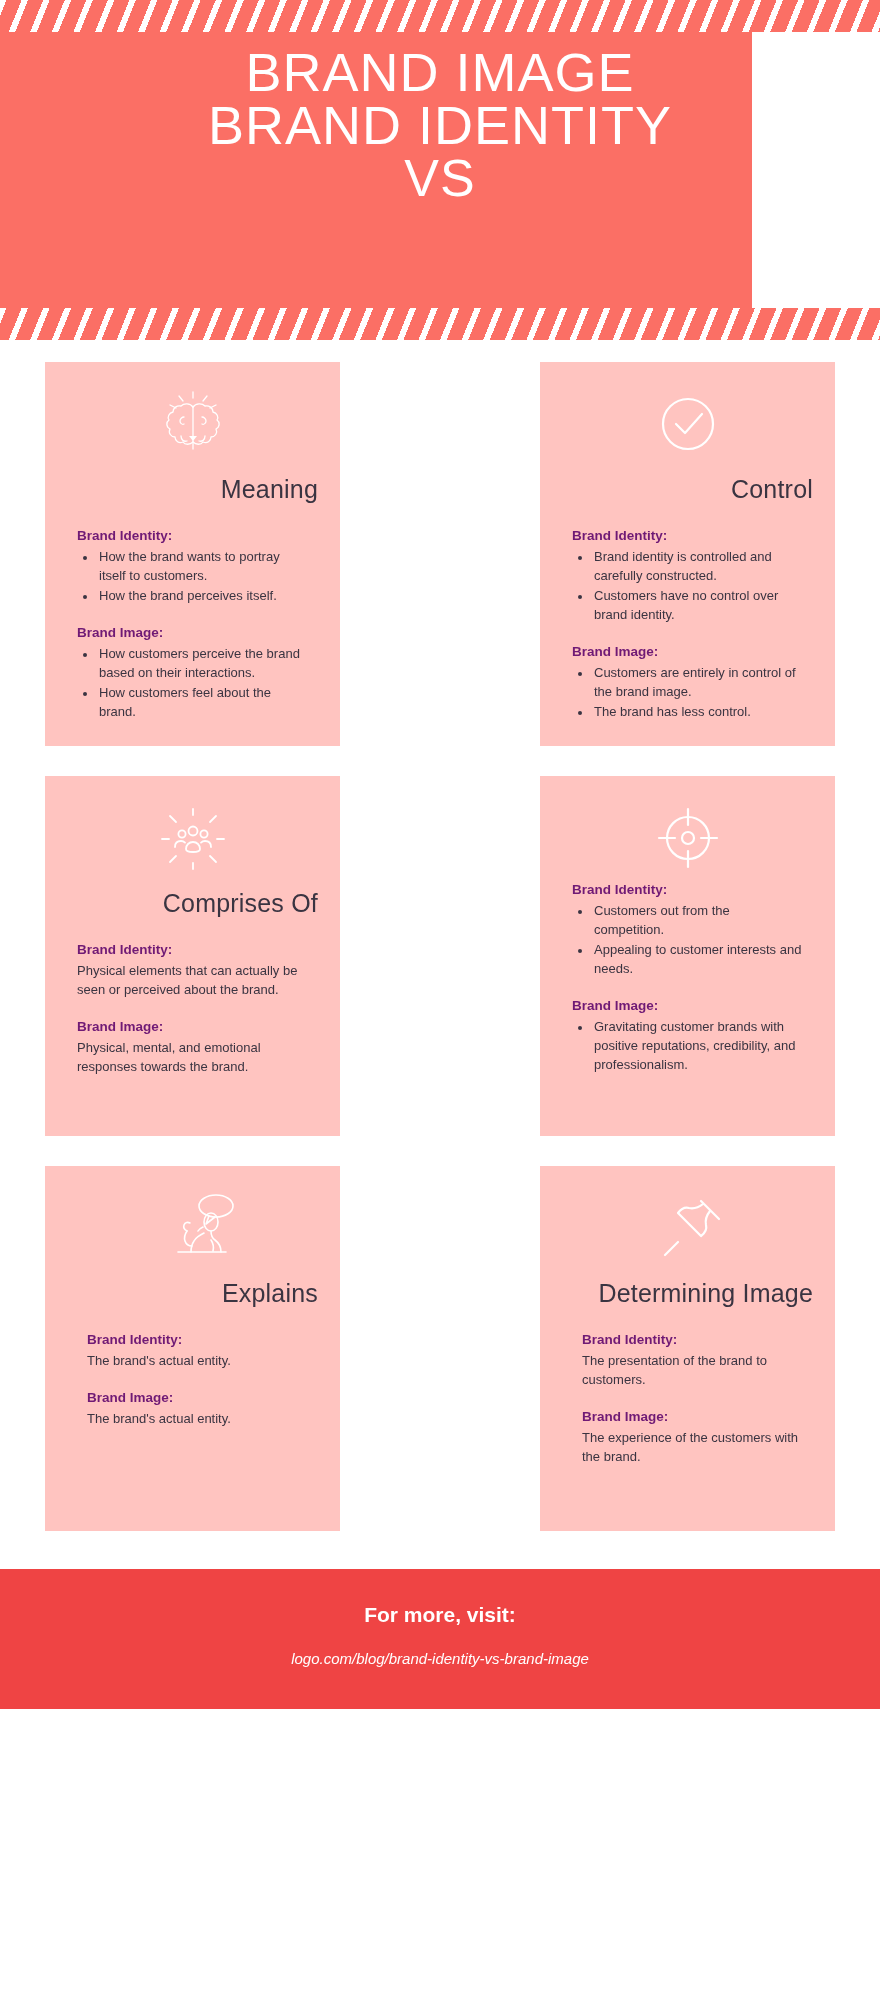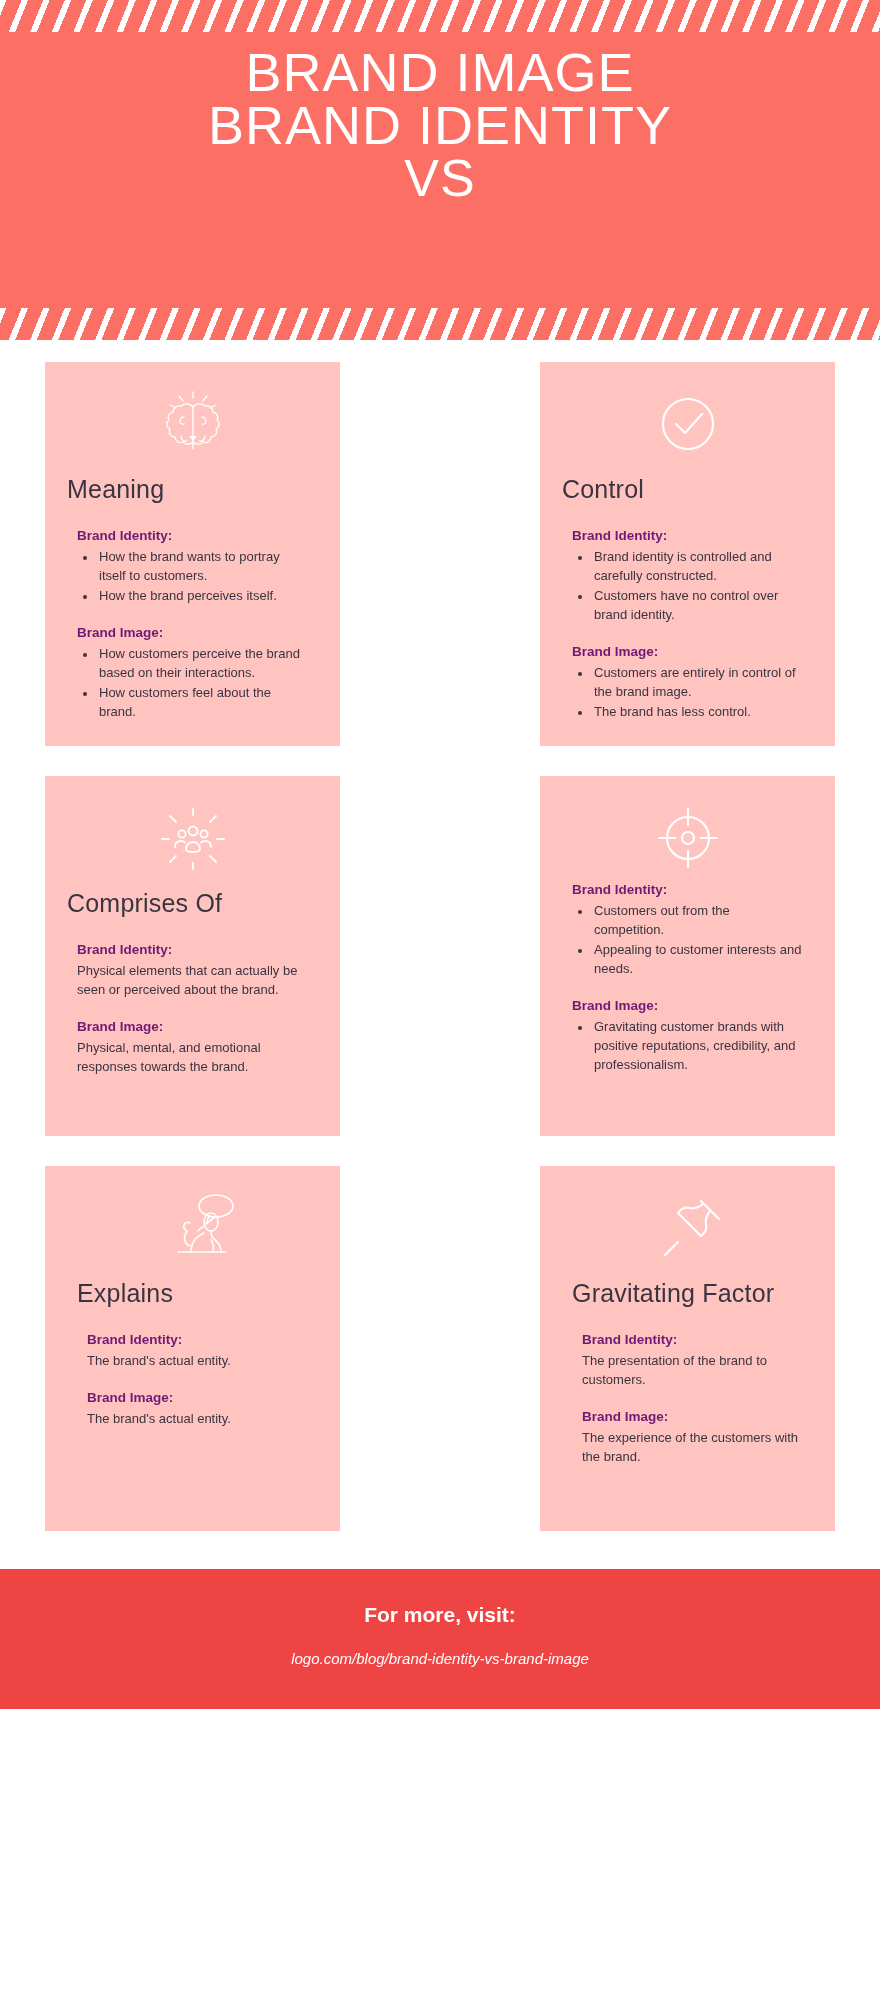--- a/index.html
+++ b/index.html
@@ -25,7 +25,7 @@
   
   .header {
     position: relative;
-    width: 880px;
+    width: 752px;
     height: 340px;
     background: #fb6f65;
     box-sizing: border-box;

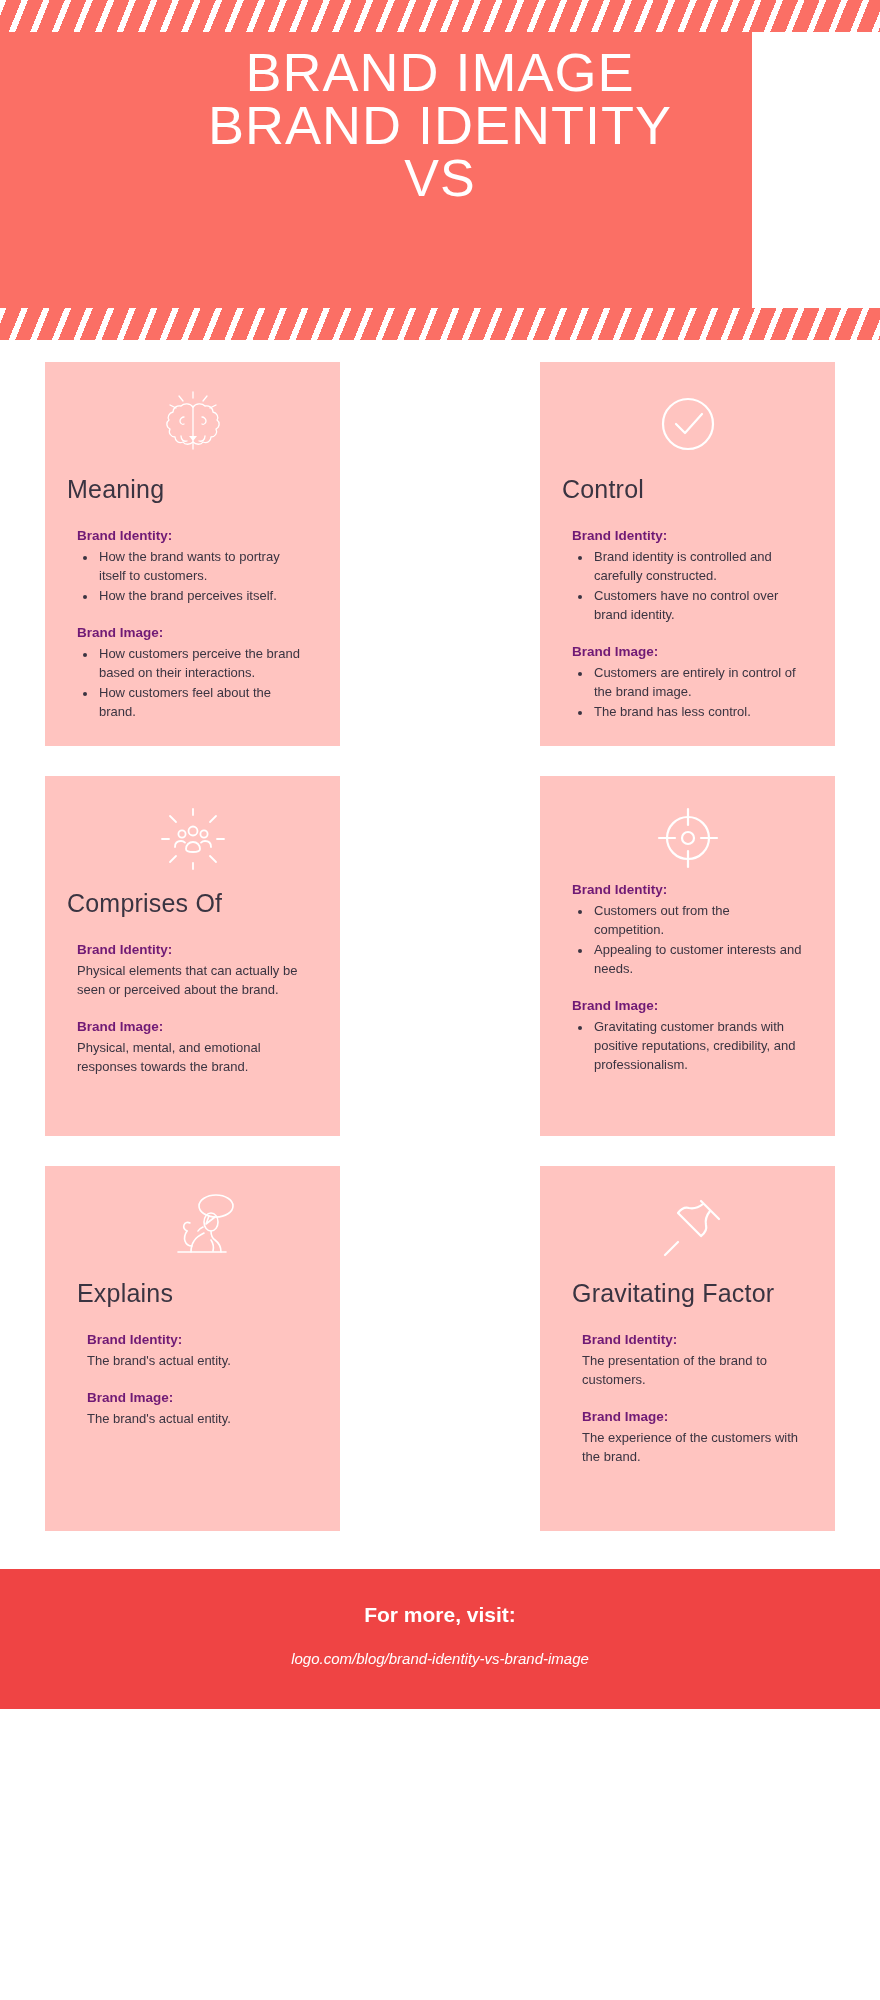--- a/index.html
+++ b/index.html
@@ -98,7 +98,7 @@
   .card-icon svg { display: block; }
 
   .card-title {
-    text-align: left;
+    text-align: right;
     color: #3a3441;
     font-family: "Liberation Sans", sans-serif;
     font-weight: 400;

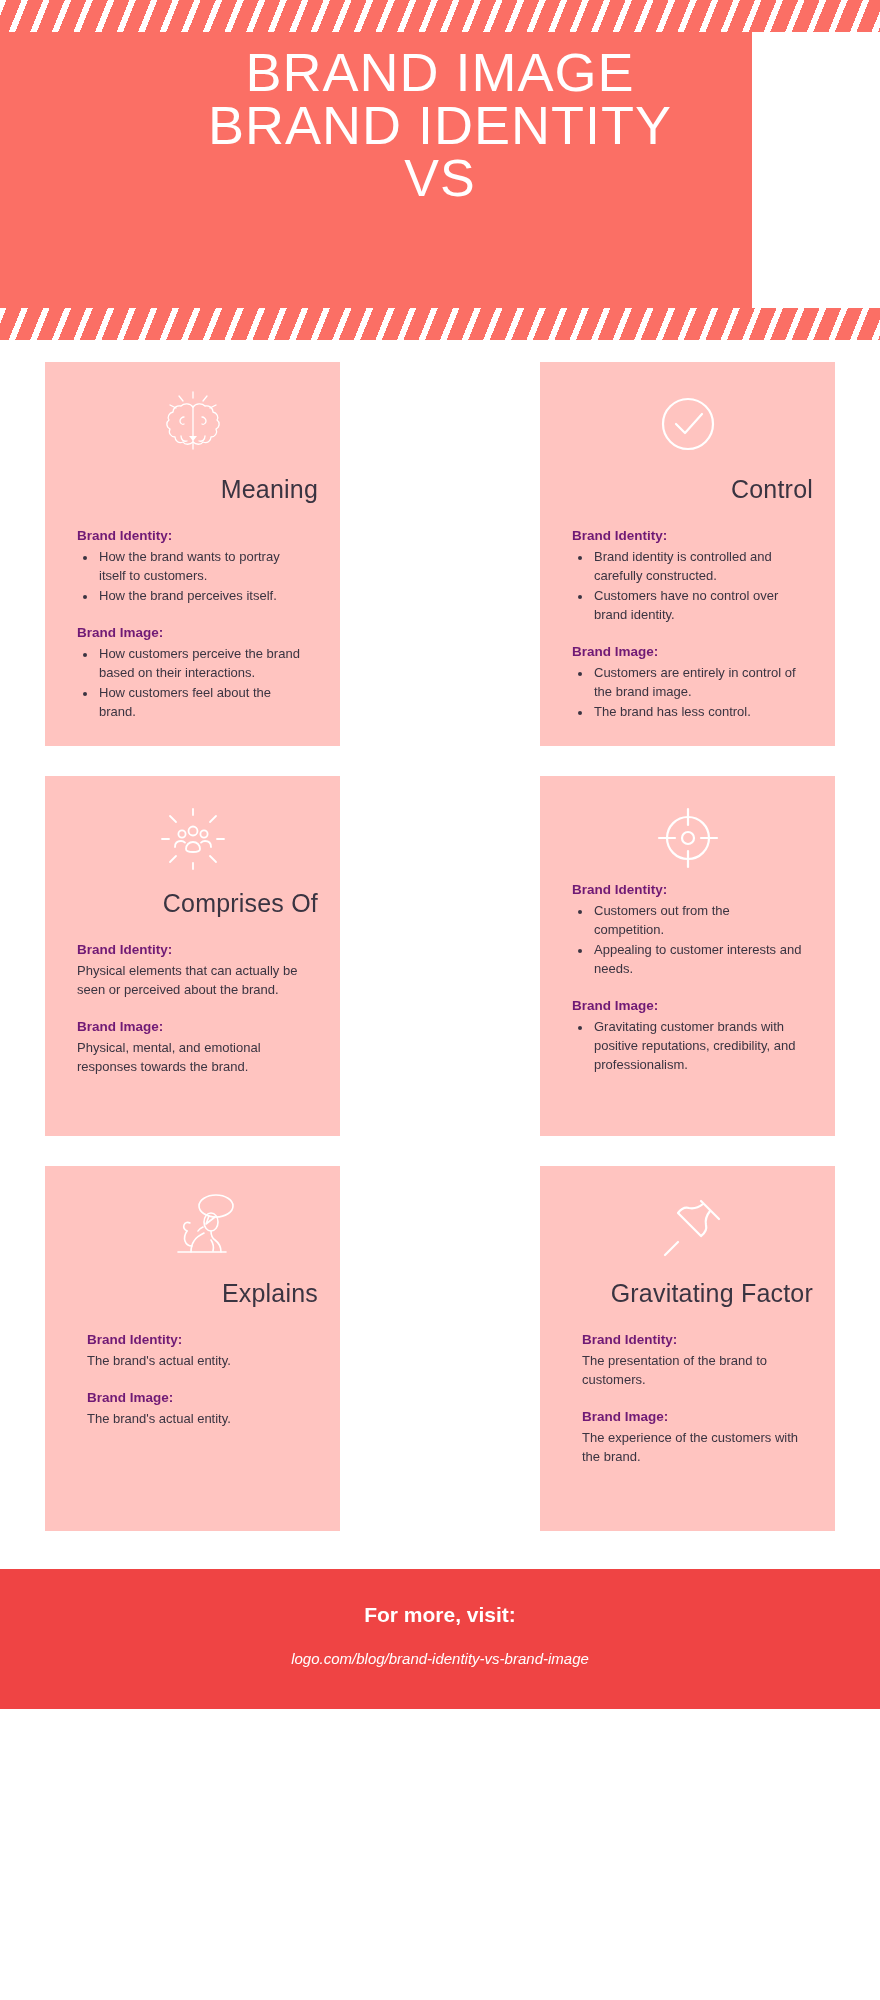--- a/index.html
+++ b/index.html
@@ -348,7 +348,7 @@
           <path d="M19 49 L6 62"></path>
         </svg>
       </div>
-      <div class="card-title">Gravitating Factor</div>
+      <div class="card-title">Determining Image</div>
       <div class="card-body">
         <div class="block">
           <div class="sub-label">Brand Identity:</div>

